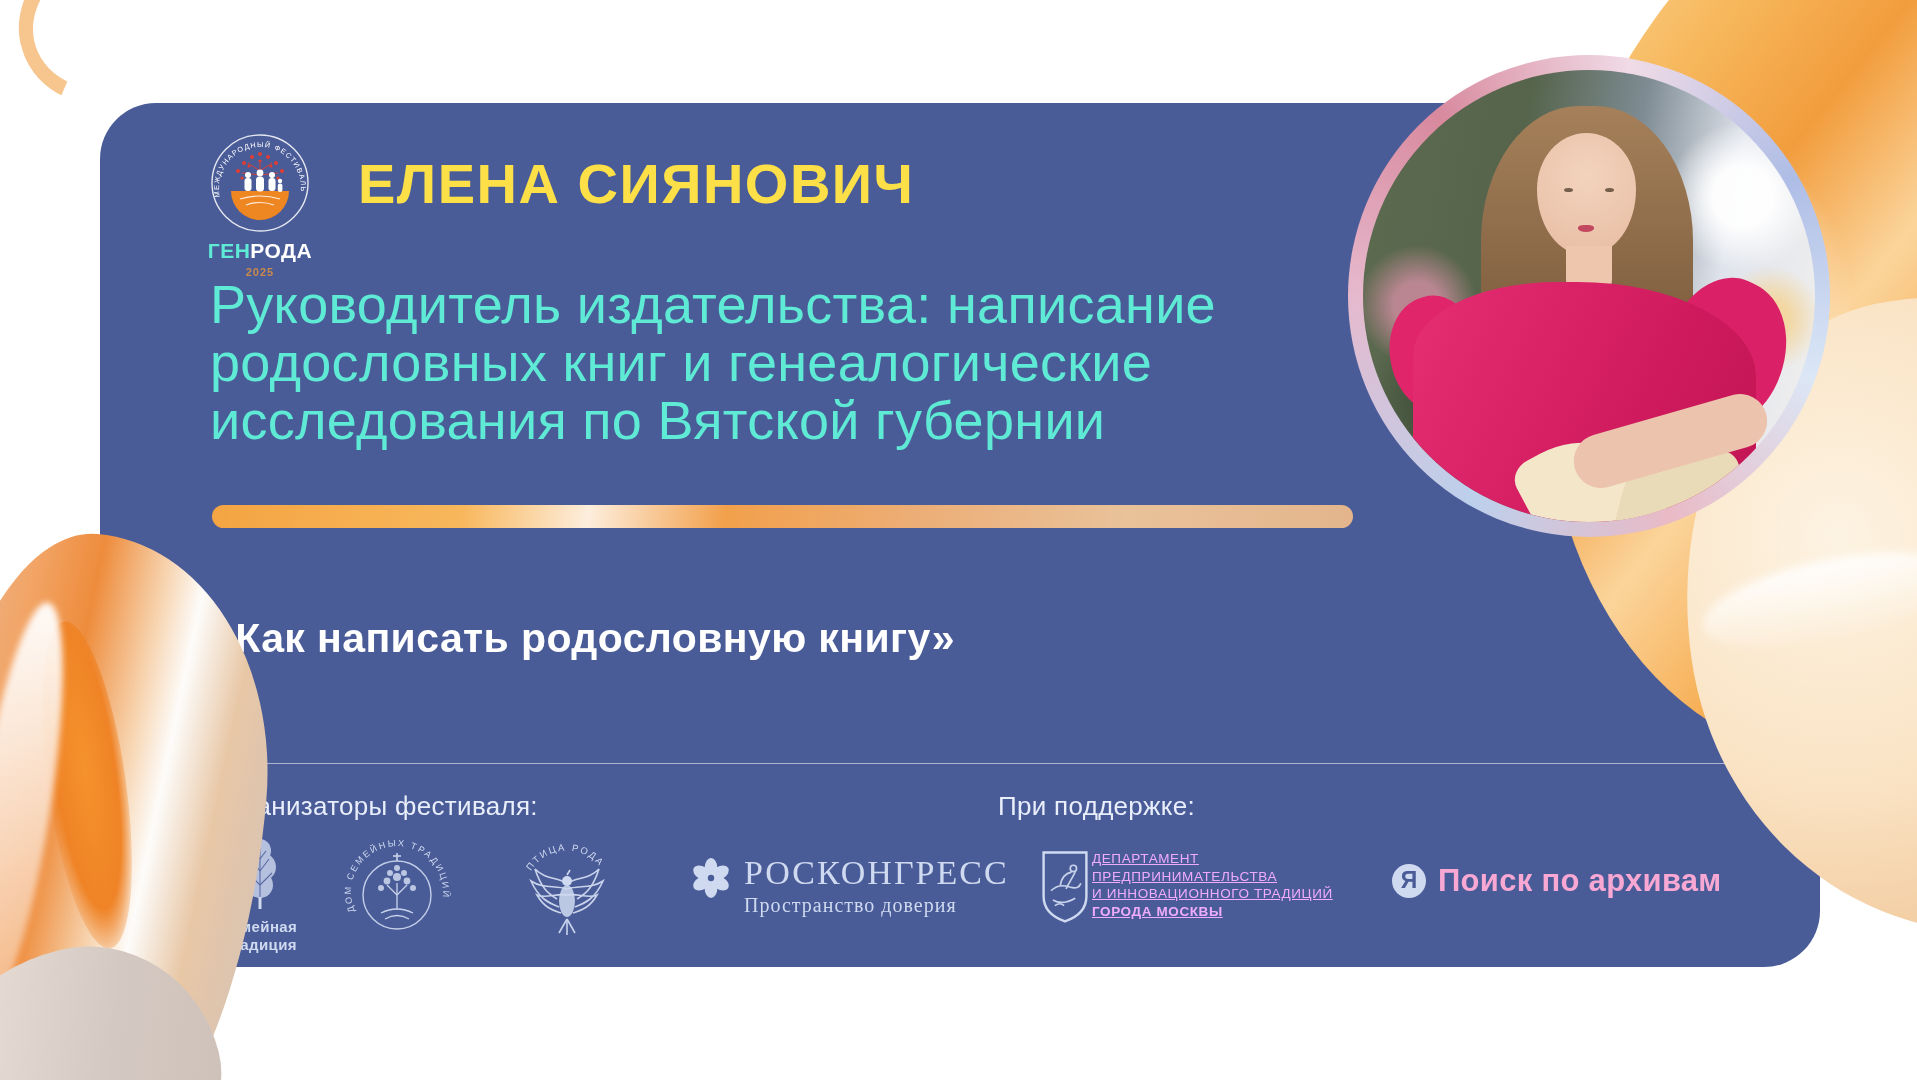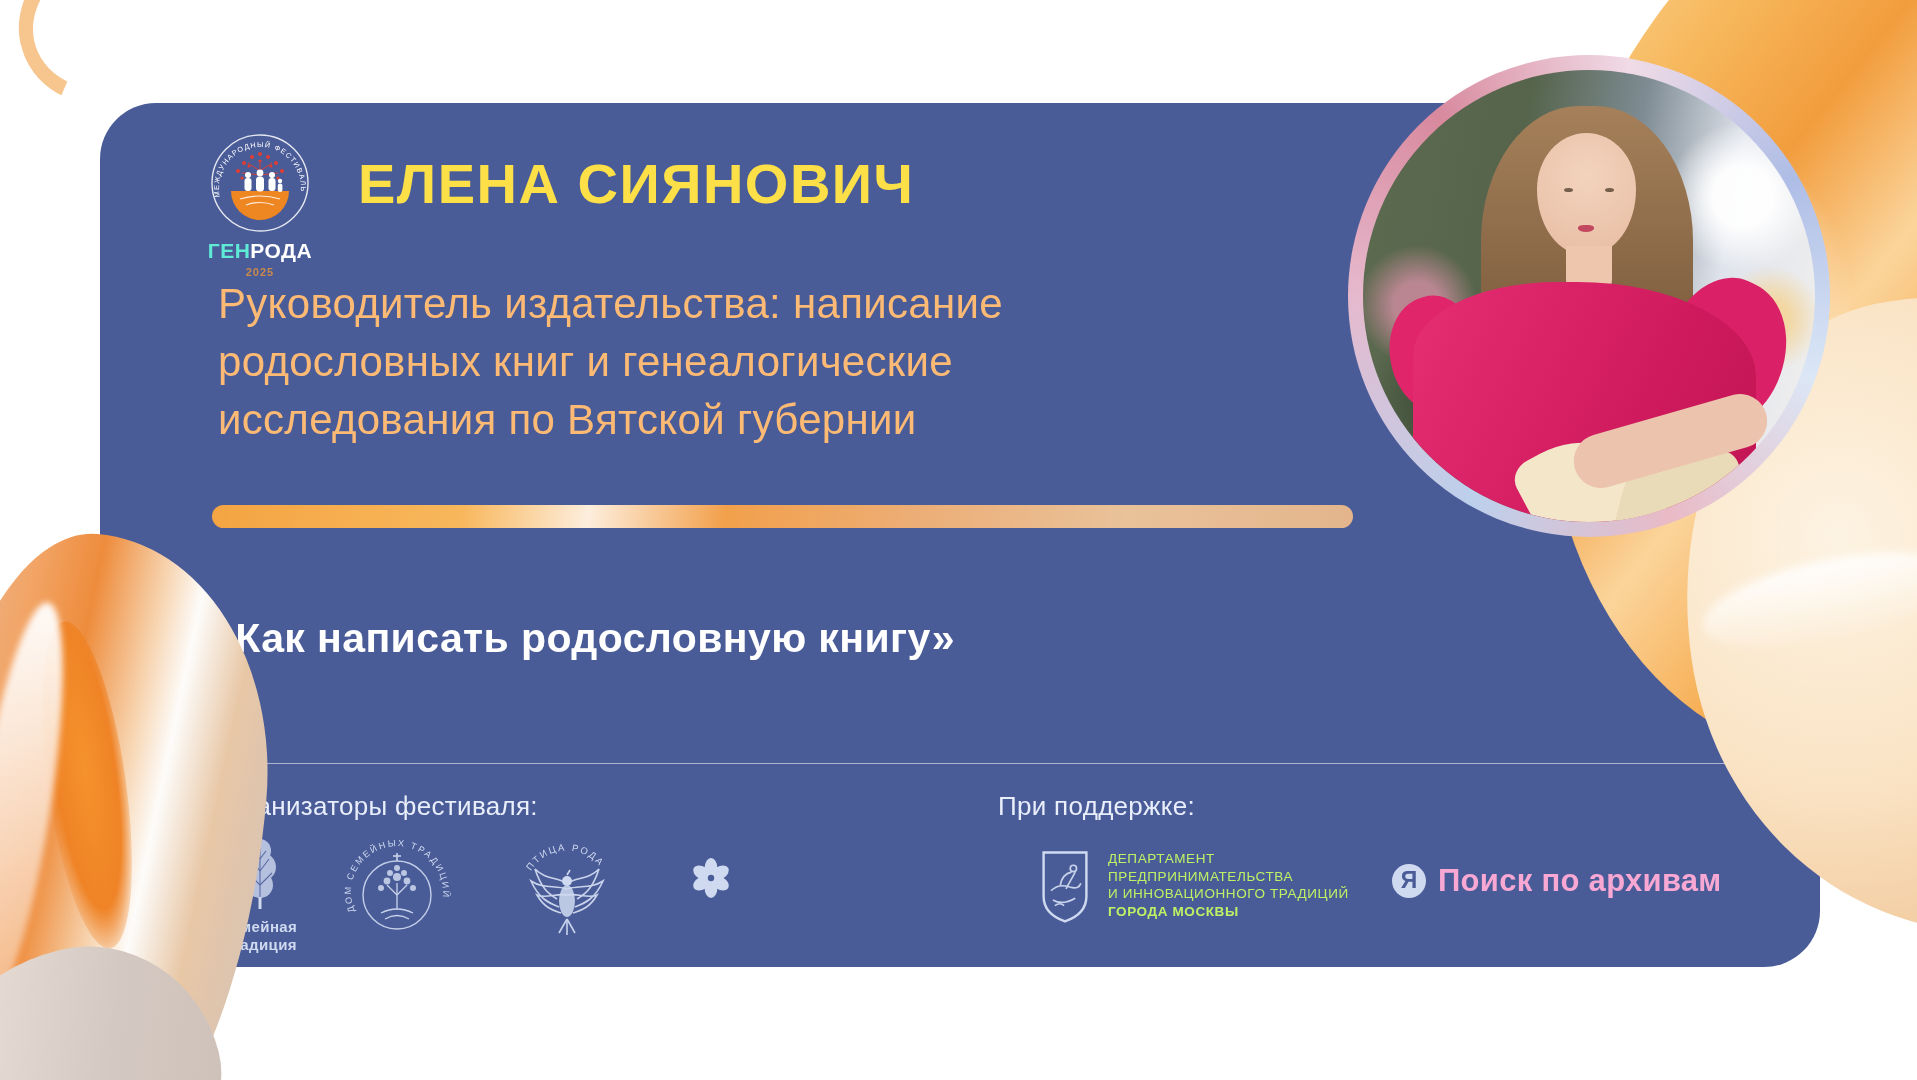--- a/index.html
+++ b/index.html
@@ -50,7 +50,7 @@
 
   .speaker-name{position:absolute;left:258px;top:48px;font-size:56px;font-weight:800;
     letter-spacing:1.5px;color:#fde047;}
-  .speaker-role{position:absolute;left:118px;top:172px;color:#fdba74;font-size:42px;
+  .speaker-role{position:absolute;left:110px;top:172px;color:#5eead4;font-size:54px;
     font-weight:400;line-height:58px;letter-spacing:.3px;}
   .divider-bar{position:absolute;left:112px;top:402px;width:1141px;height:23px;border-radius:12px;
     background:linear-gradient(100deg,#f4a442 0%,#f8b75c 22%,#fdeedd 33%,#f2a04b 45%,#ecae77 62%,#e9c29a 80%,#e4b58c 100%);}

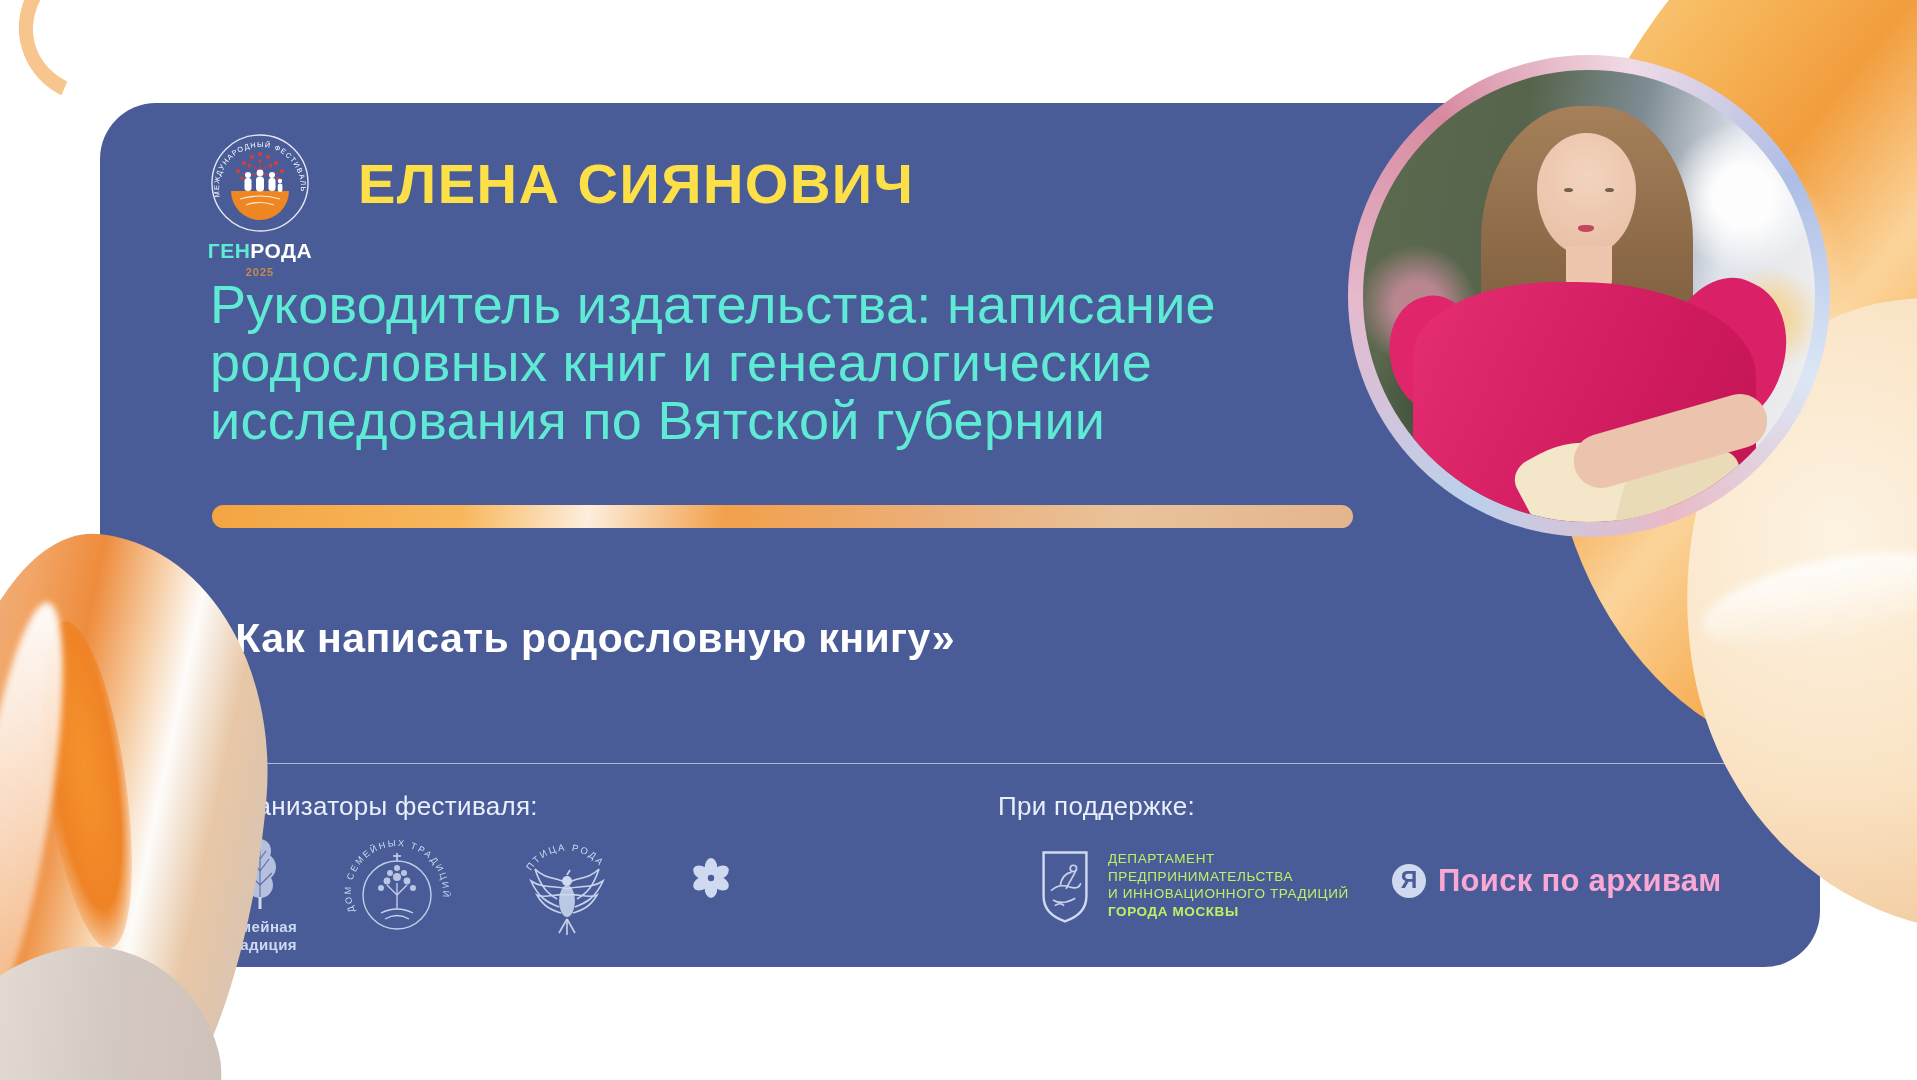--- a/index.html
+++ b/index.html
@@ -287,6 +287,10 @@
           <circle cx="23" cy="23" r="3.2"></circle>
         </g>
       </svg>
+      <div>
+        <div class="ros-name">РОСКОНГРЕСС</div>
+        <div class="ros-tag">Пространство доверия</div>
+      </div>
     </div>
 
     <div class="dept">

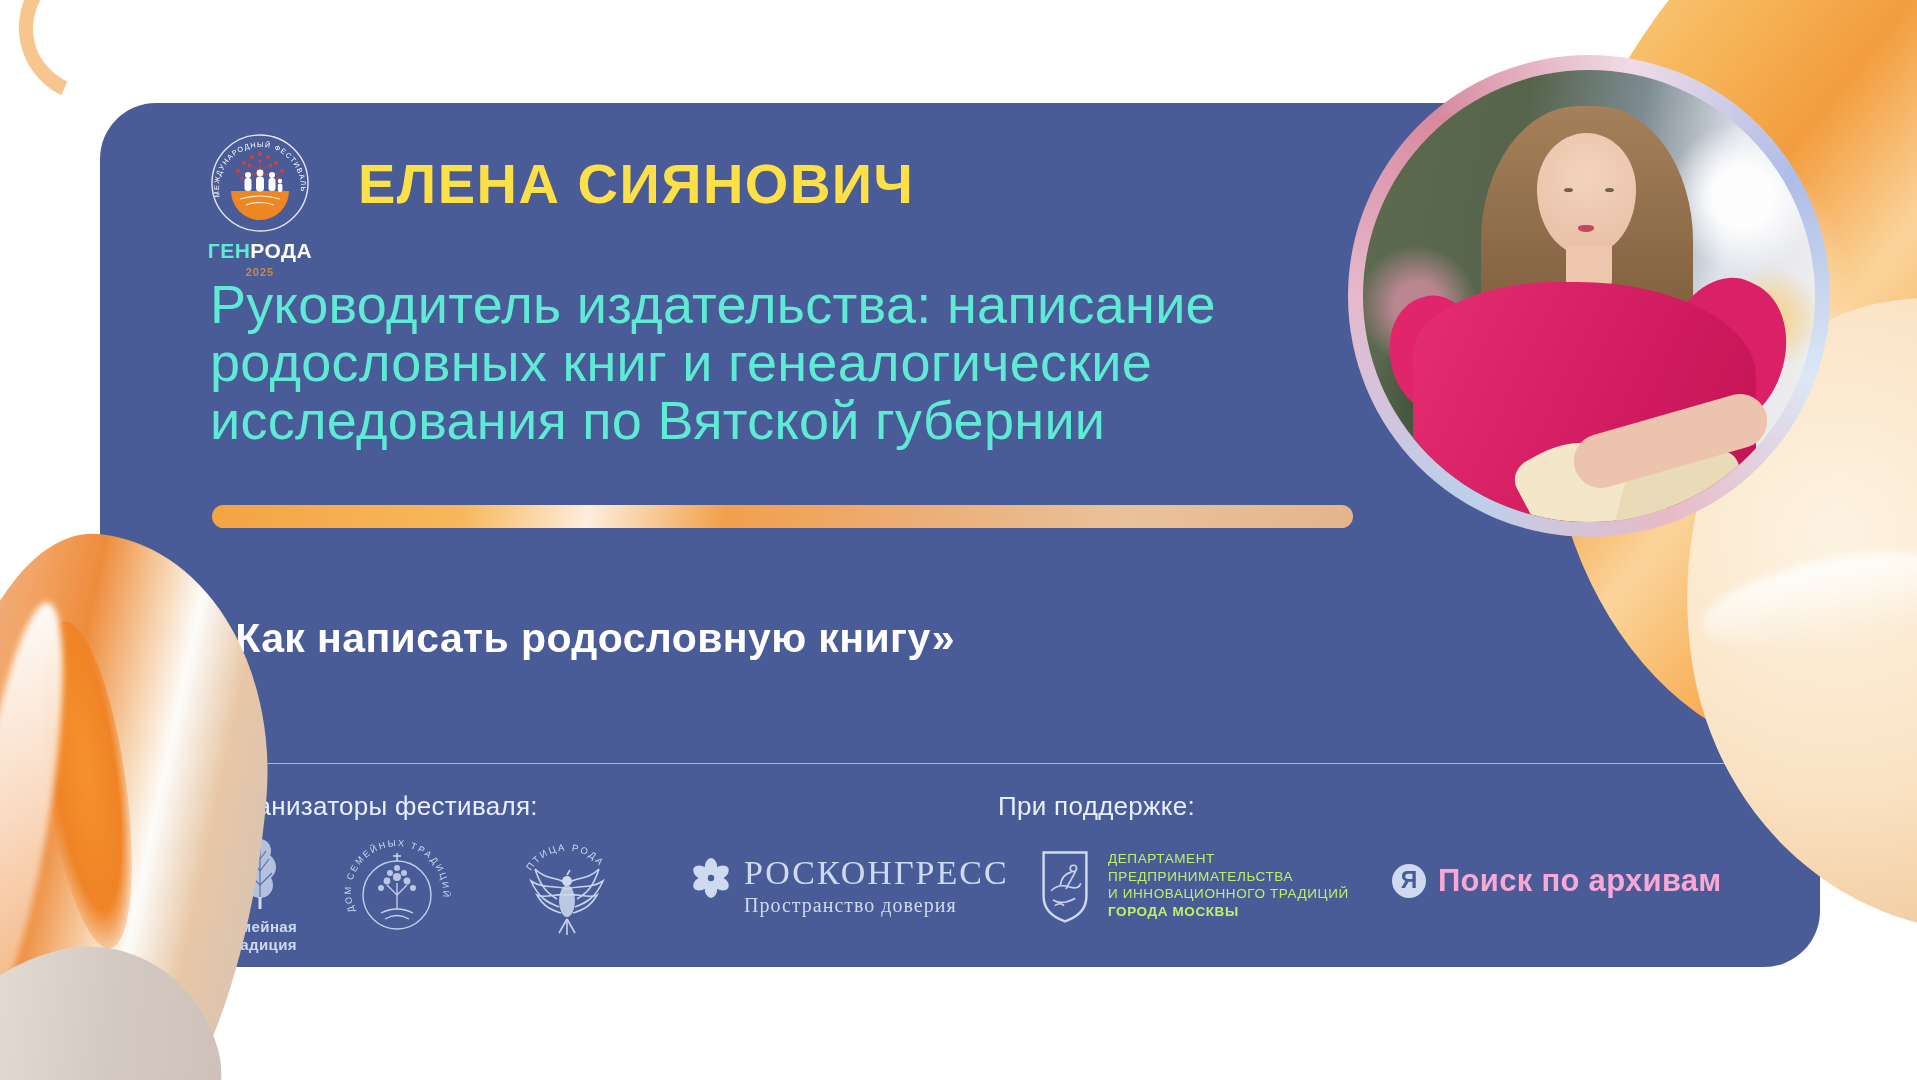--- a/index.html
+++ b/index.html
@@ -71,7 +71,7 @@
   .ros-name{font-family:"Liberation Serif","DejaVu Serif",serif;font-size:34px;letter-spacing:2px;line-height:36px;}
   .ros-tag{font-family:"Liberation Serif","DejaVu Serif",serif;font-size:20px;letter-spacing:1px;margin-top:3px;}
 
-  .dept{position:absolute;left:938px;top:744px;display:flex;gap:16px;color:#bef264;}
+  .dept{position:absolute;left:938px;top:744px;display:flex;color:#f0abfc;text-decoration:underline;}
   .dept-text{font-size:13.5px;line-height:17.5px;letter-spacing:.6px;padding-top:3px;}
   .dept-text .bold{font-weight:700;}
 

